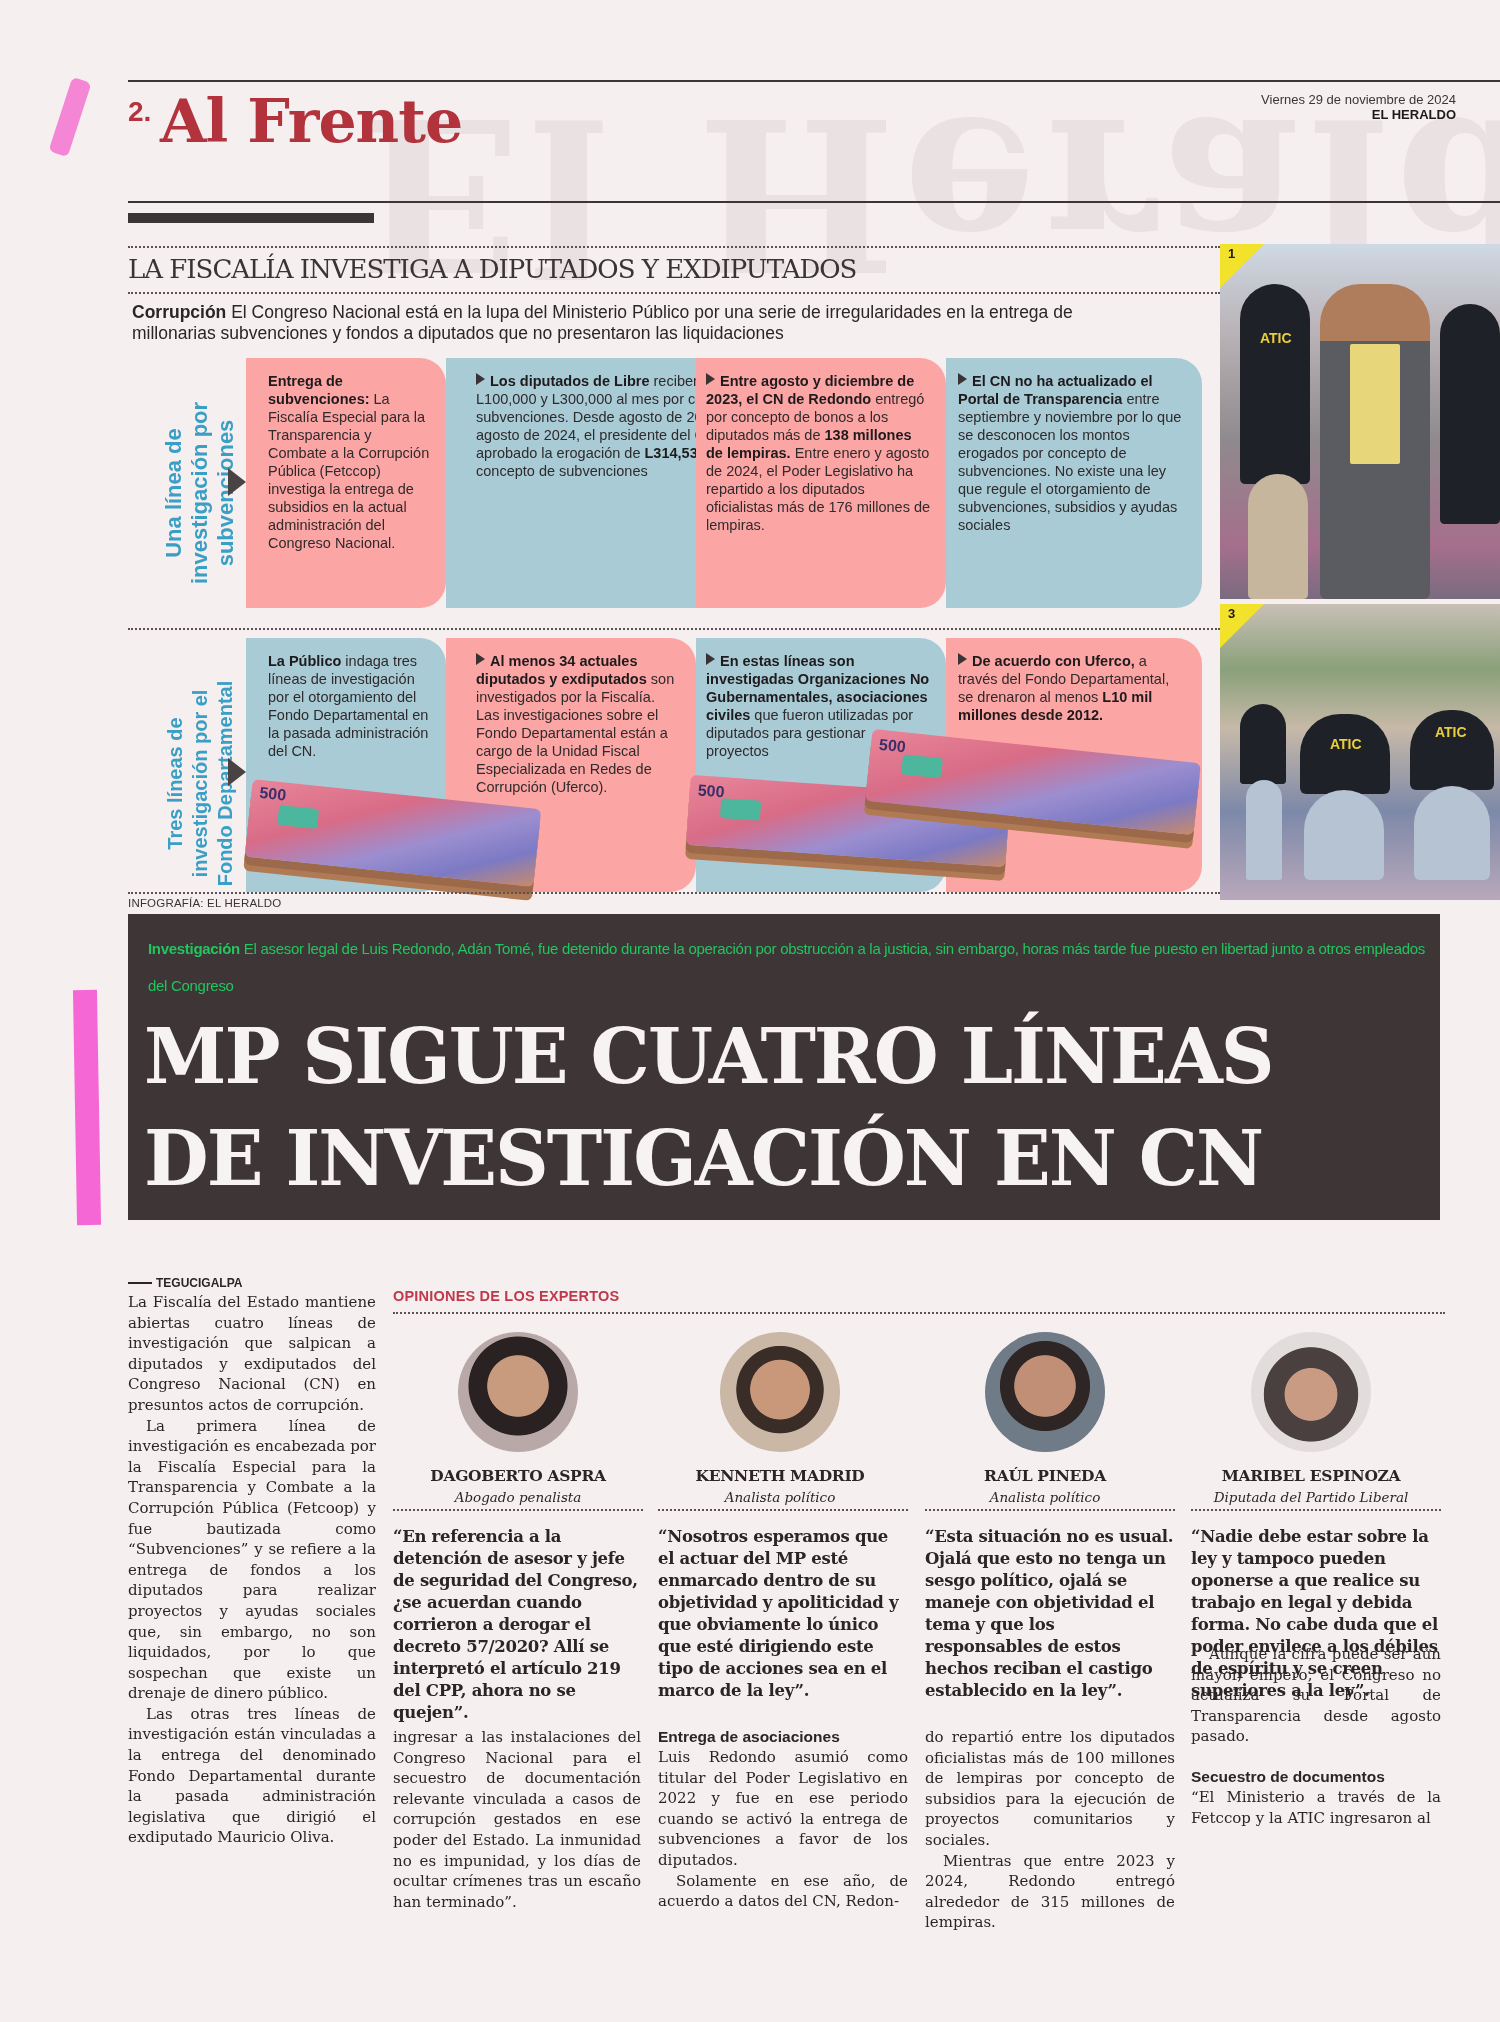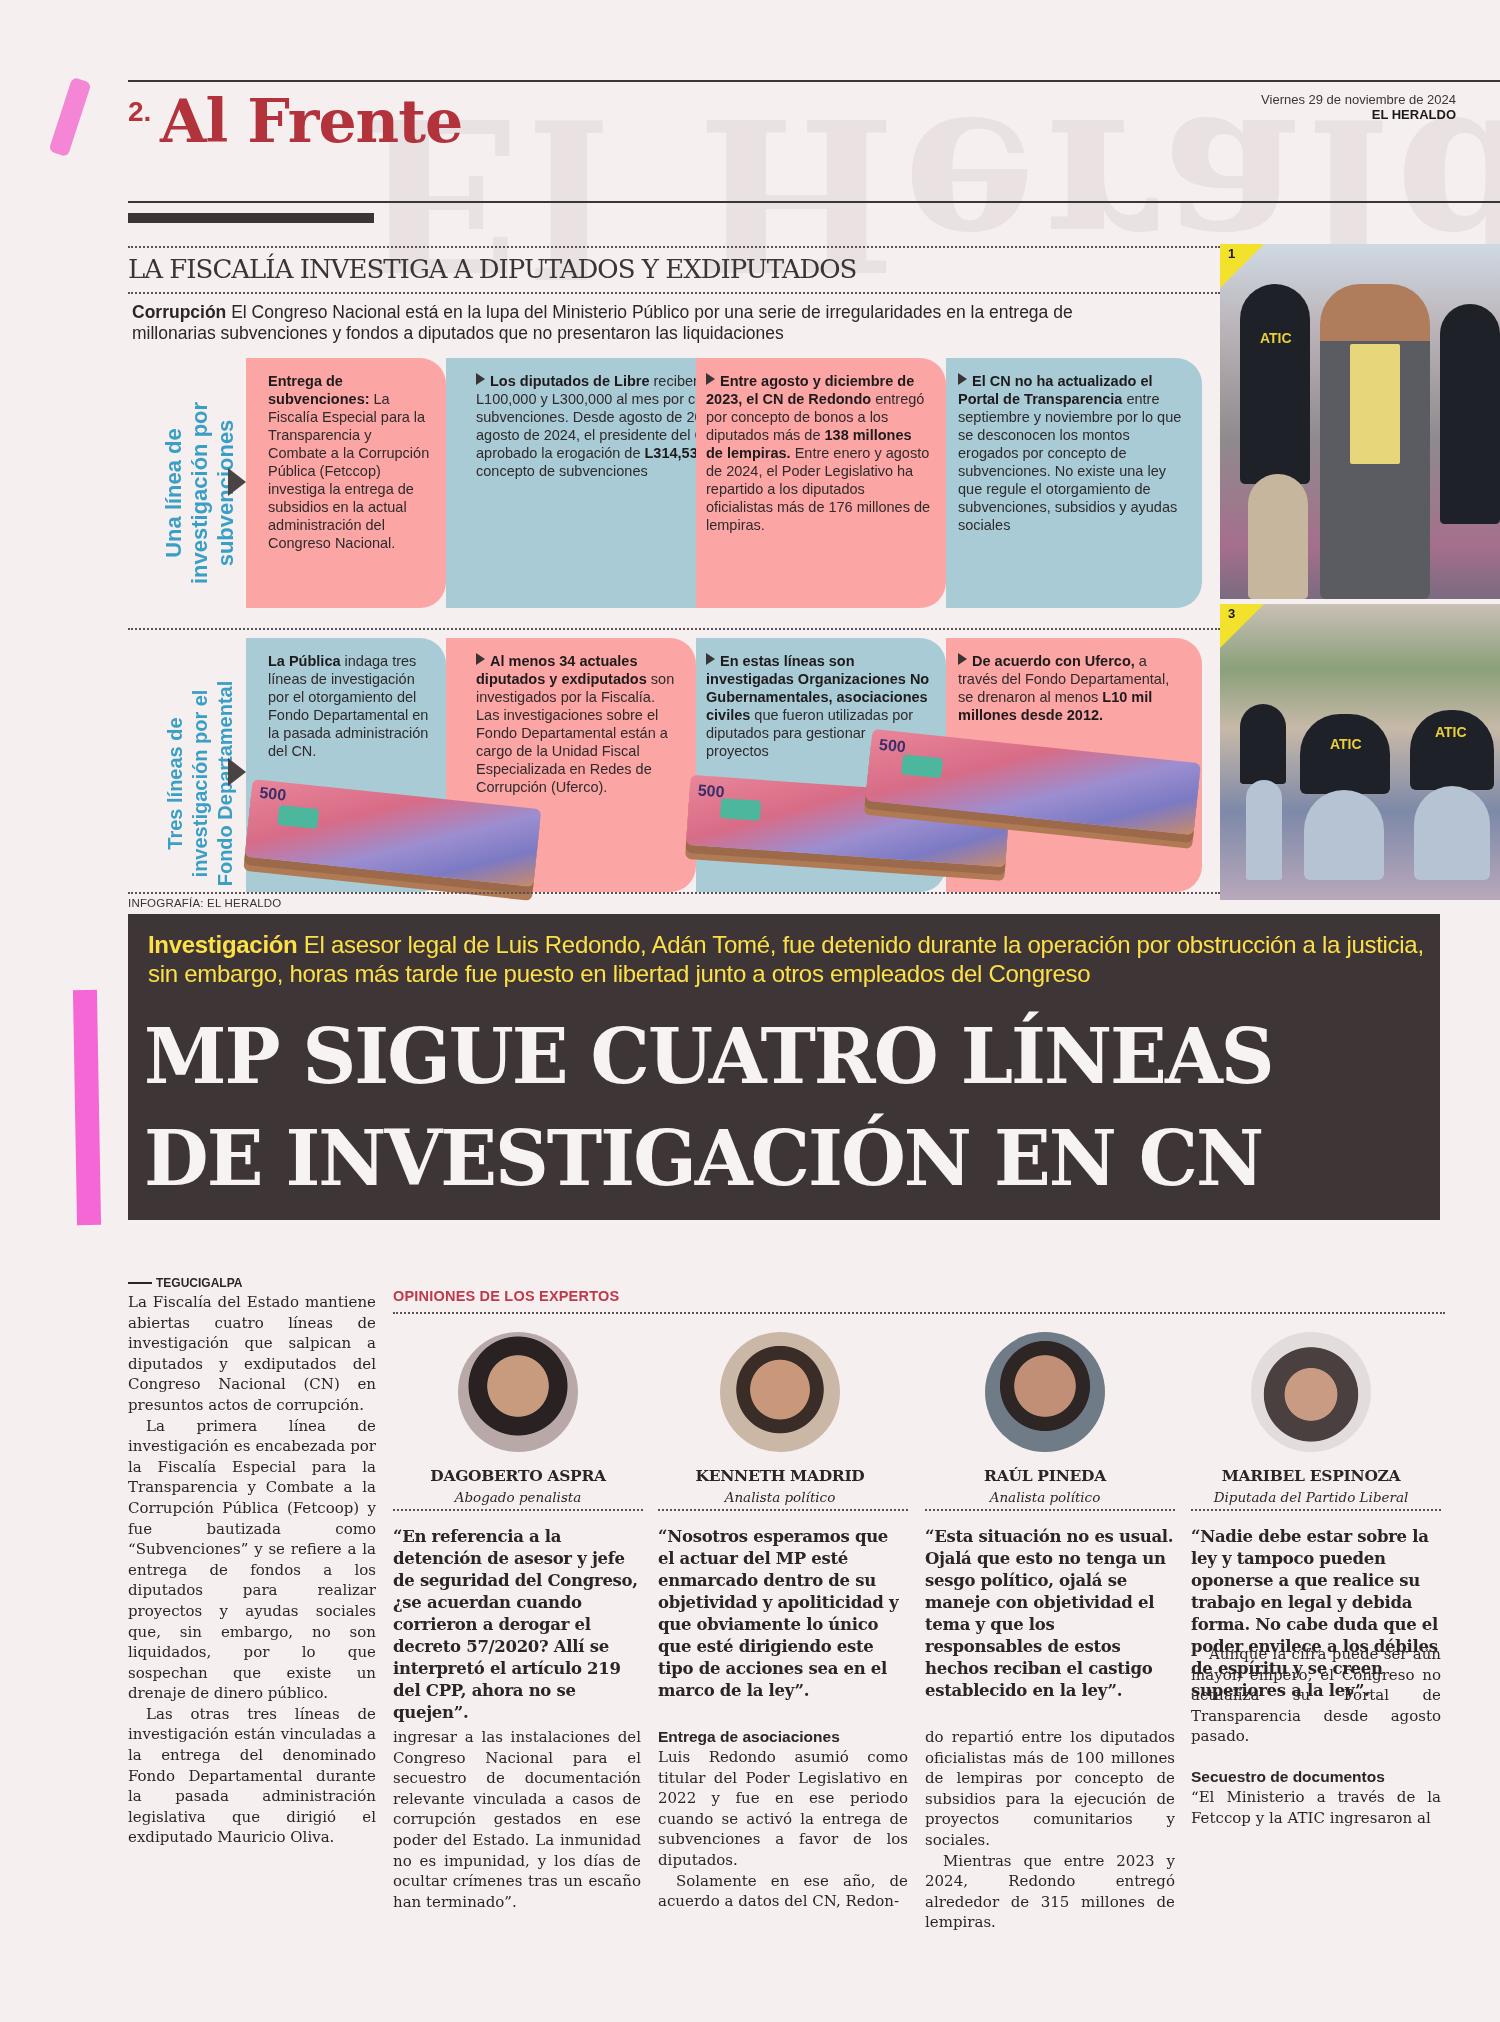--- a/index.html
+++ b/index.html
@@ -148,7 +148,7 @@
   <div class="arrow-tab" style="left:100px;top:512px;"></div>
 
   <div class="card blue" style="left:118px;top:392px;width:200px;height:254px;">
-    <b>La Pública</b><span> indaga tres líneas de investigación por el otorgamiento del Fondo Departamental en la pasada administración del CN.</span>
+    <b>La Público</b><span> indaga tres líneas de investigación por el otorgamiento del Fondo Departamental en la pasada administración del CN.</span>
   </div>
   <div class="card yellow" style="left:318px;top:392px;width:250px;height:254px;padding-left:30px;">
     <span class="bul"></span><b>Al menos 34 actuales diputados y exdiputados</b><span> son investigados por la Fiscalía. Las investigaciones sobre el Fondo Departamental están a cargo de la Unidad Fiscal Especializada en Redes de Corrupción (Uferco).</span>

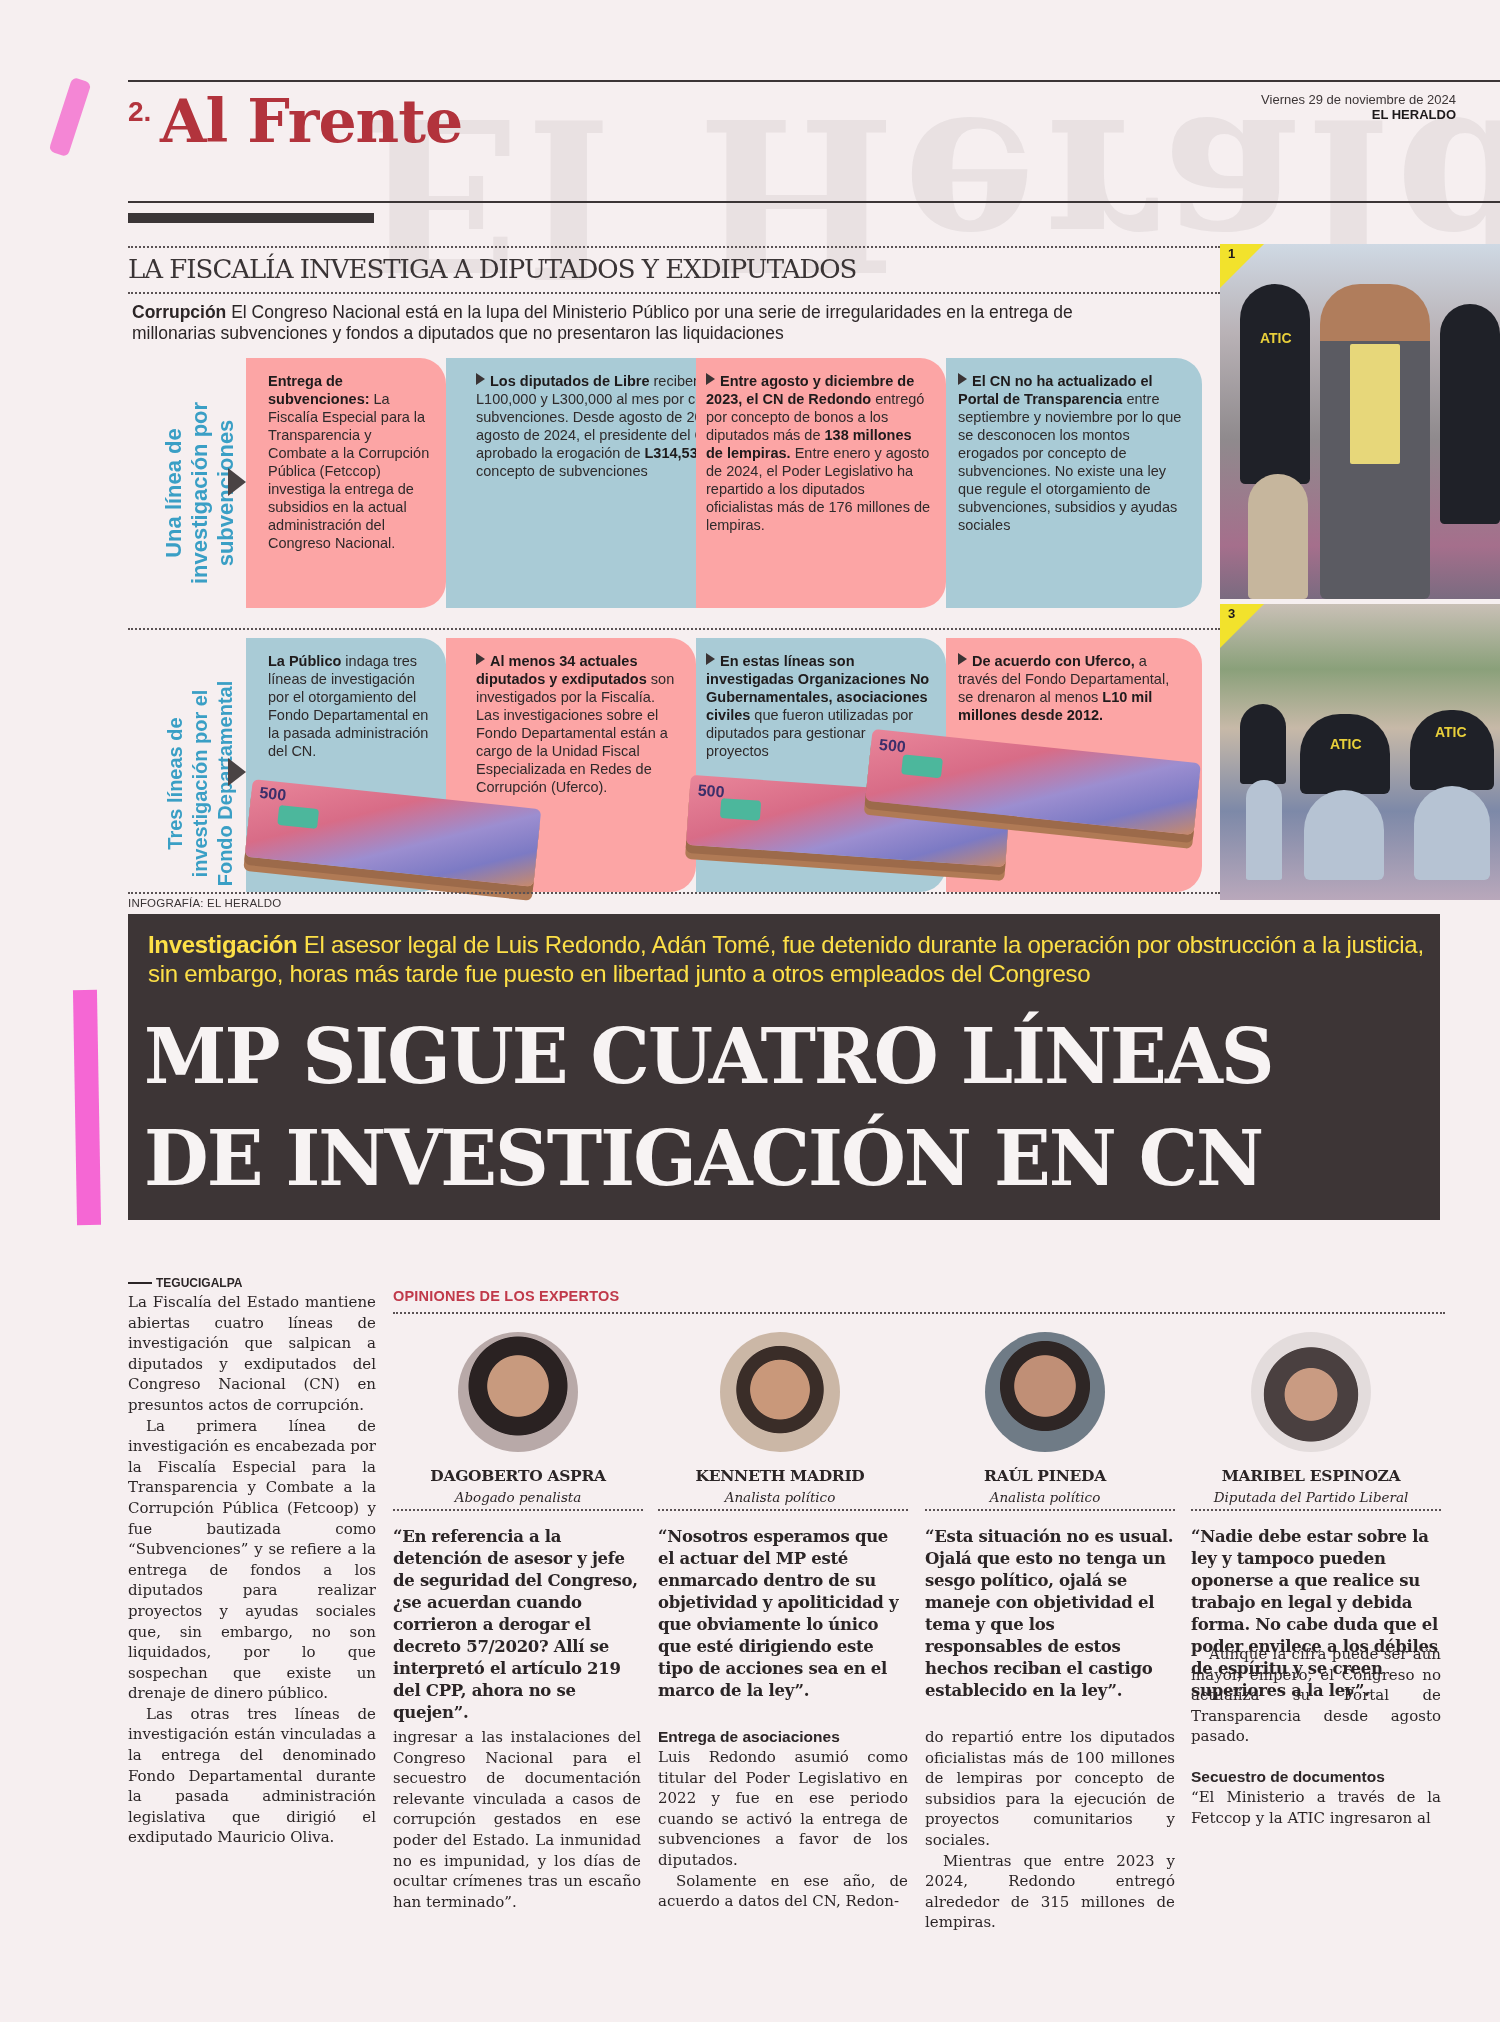--- a/index.html
+++ b/index.html
@@ -77,7 +77,7 @@
 
   
   .banner { left: 128px; top: 914px; width: 1312px; height: 306px; background: #3d3536; }
-  .kicker { position: absolute; left: 20px; top: 16px; width: 1280px; color: #fde047; font-size: 24px; line-height: 29px; letter-spacing: -0.3px; }
+  .kicker { position: absolute; left: 20px; top: 16px; width: 1280px; color: #22c55e; font-size: 15px; line-height: 37px; letter-spacing: -0.3px; }
   .kicker b { font-weight: bold; }
   .headline { position: absolute; left: 16px; top: 92px; width: 1290px; color: #f7f3f3; font-family: "DejaVu Serif", serif; font-weight: bold; font-size: 76px; line-height: 102px; letter-spacing: -2px; transform: scaleX(0.98); transform-origin: left; }
 

